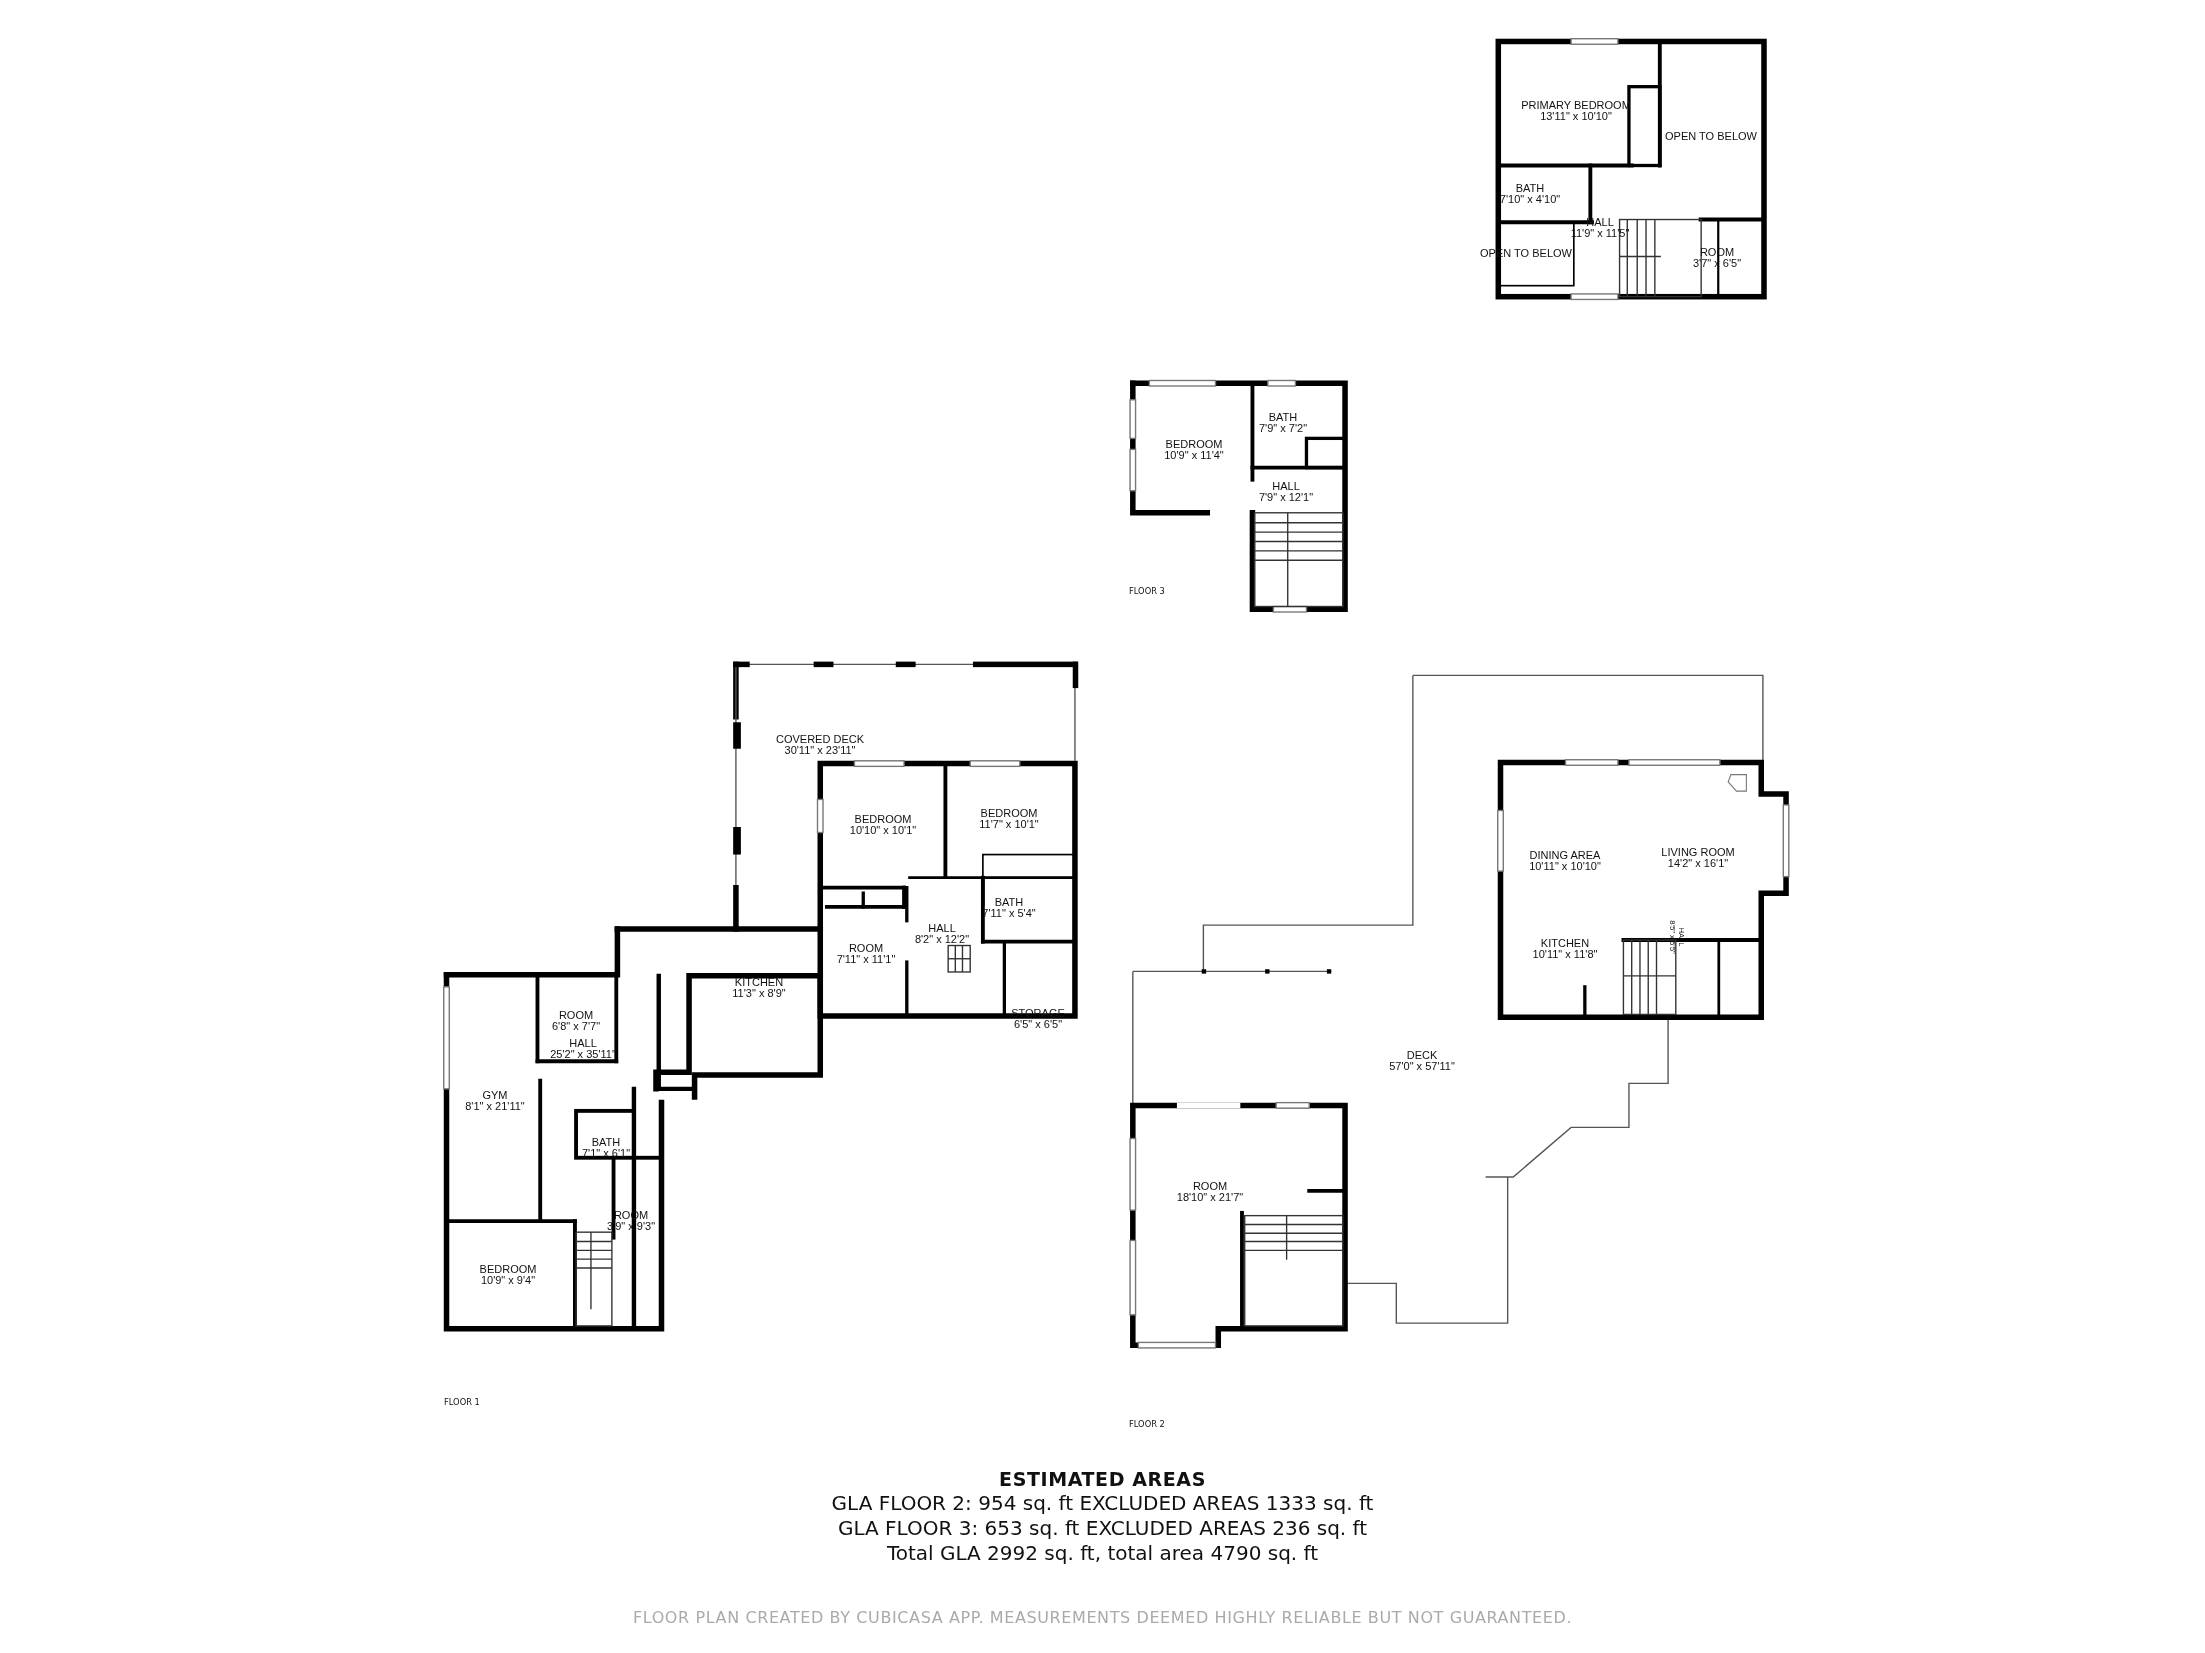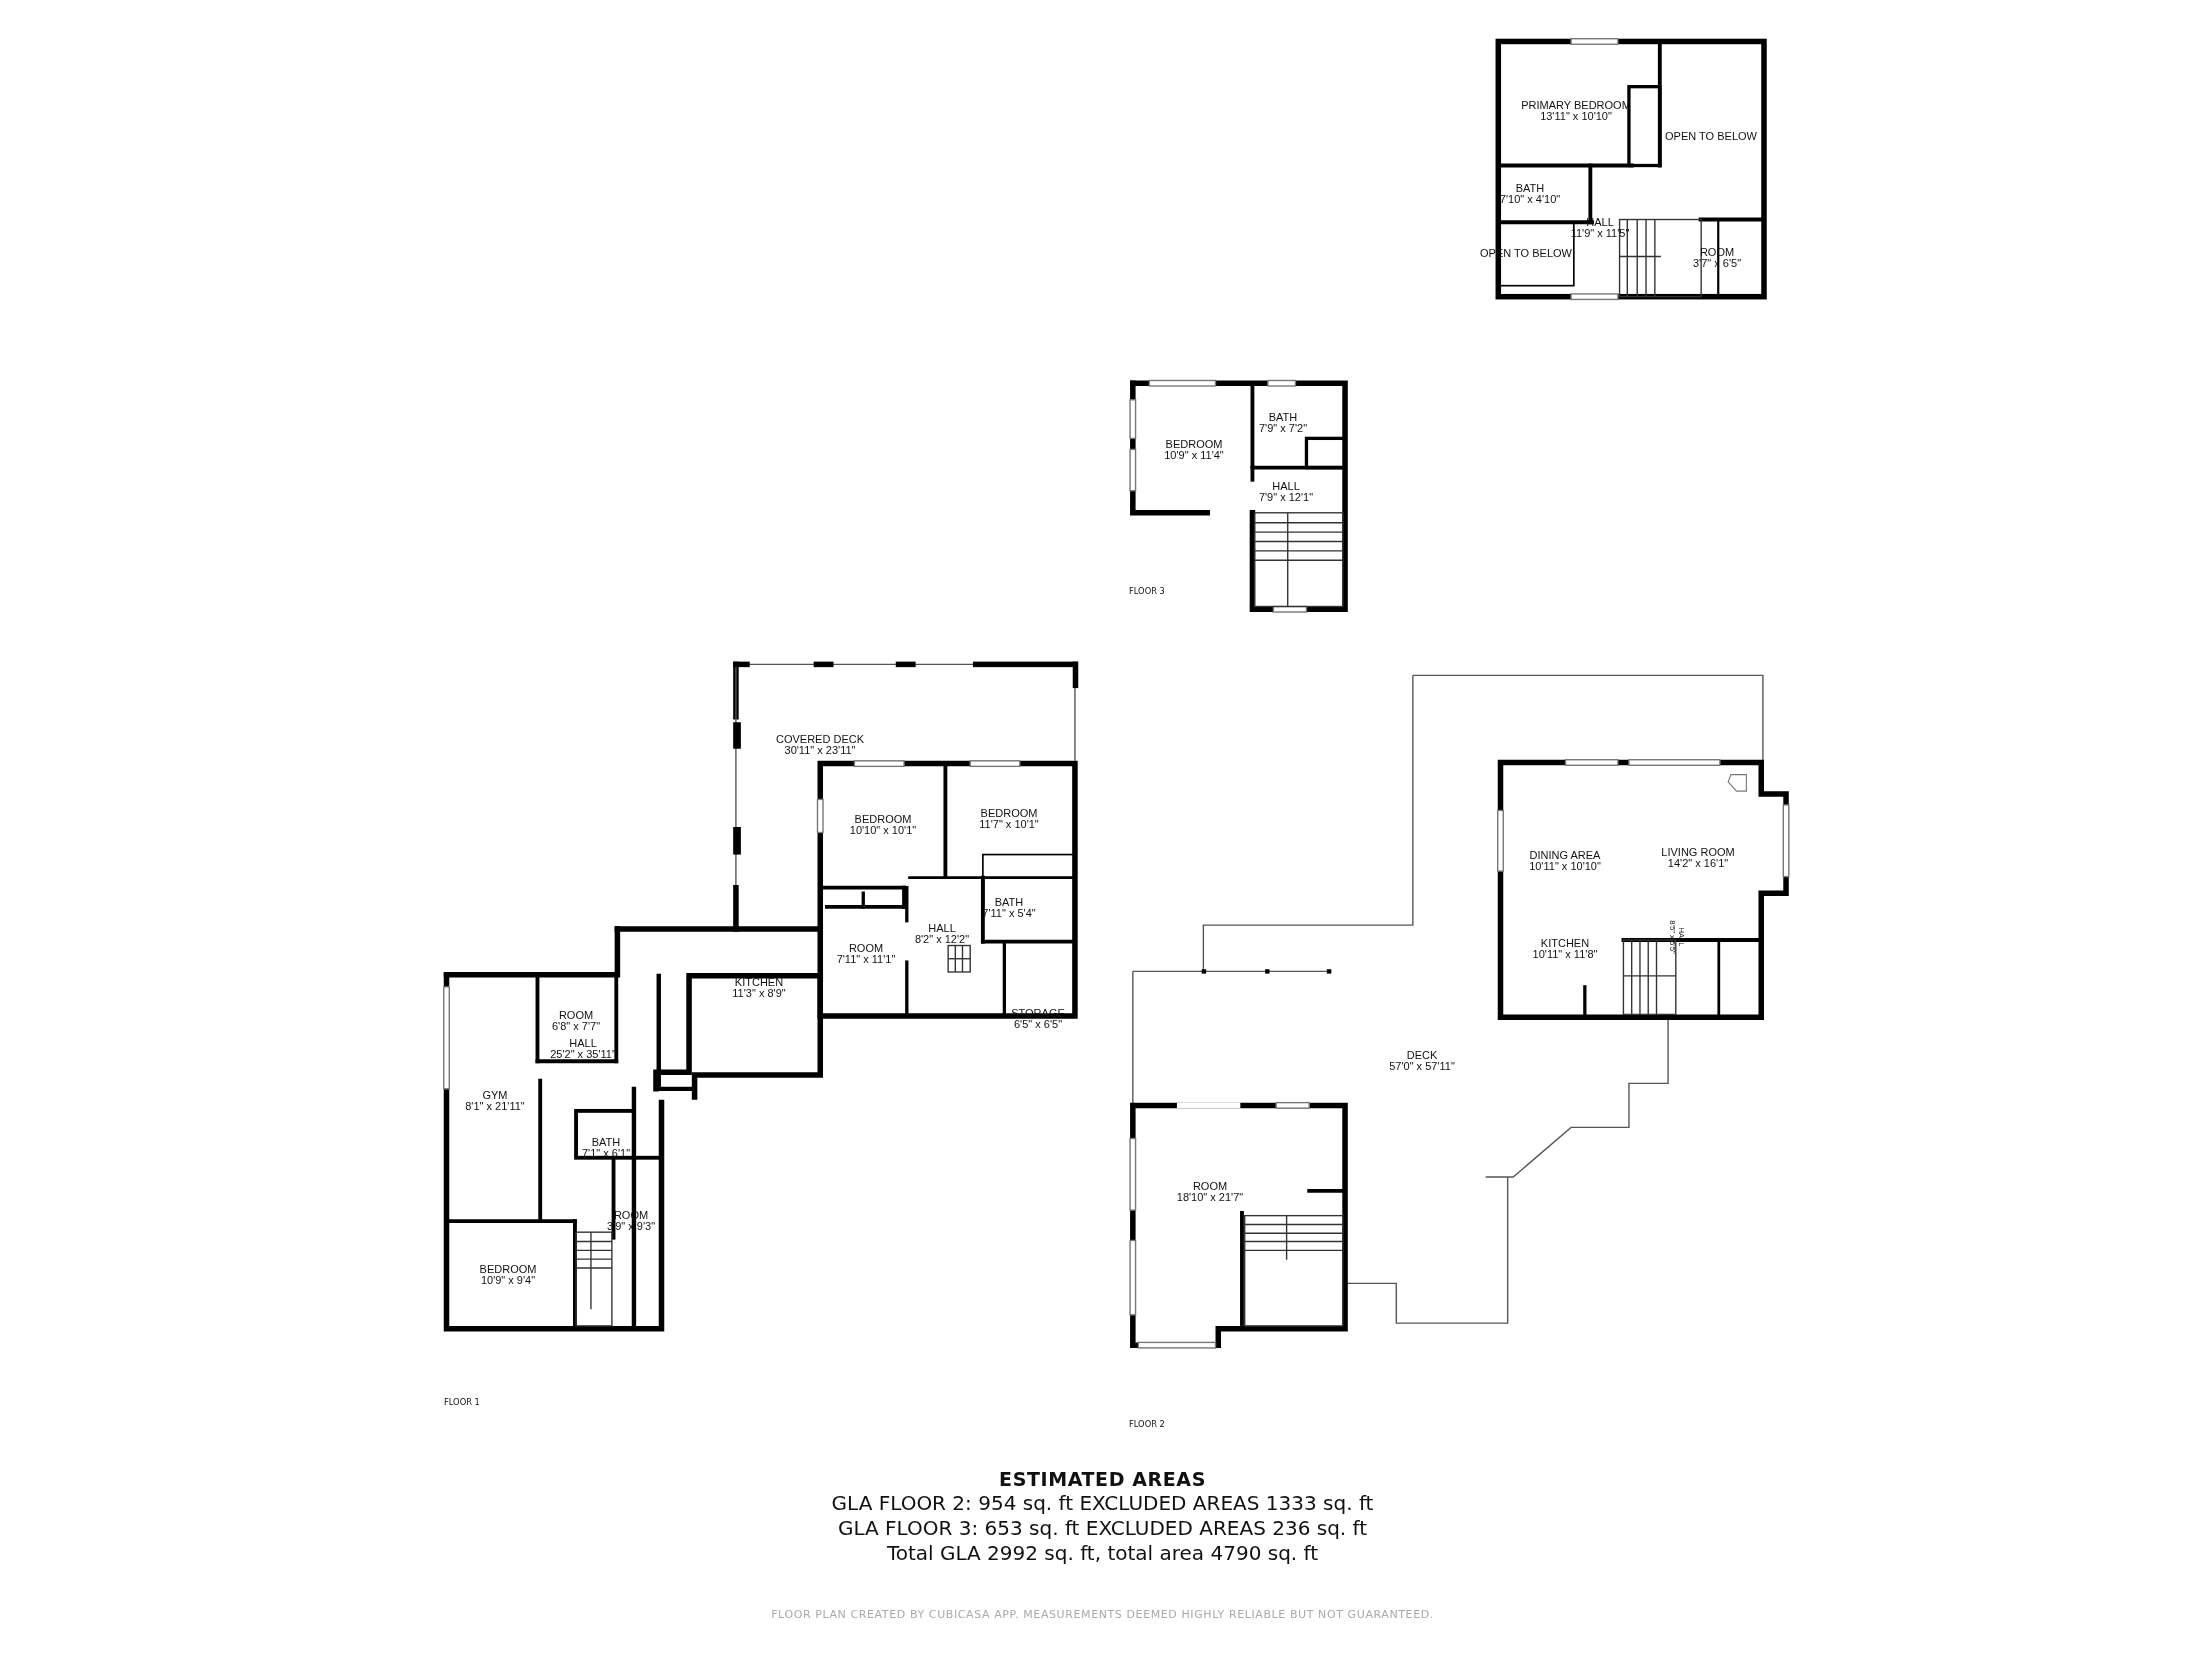--- a/index.html
+++ b/index.html
@@ -18,7 +18,7 @@
   .areas { position:absolute; left:0; width:2205px; top:1467px; text-align:center; font-family:"DejaVu Sans", sans-serif; }
   .areas .title { font-weight:bold; font-size:19px; line-height:24px; letter-spacing:0.6px; }
   .areas .line { font-size:20px; line-height:25px; }
-  .disclaimer { position:absolute; left:0; width:2205px; top:1608px; text-align:center; font-size:11px; color:#aaa; letter-spacing:0.6px; font-family:"DejaVu Sans", sans-serif; }
+  .disclaimer { position:absolute; left:0; width:2205px; top:1608px; text-align:center; font-size:16px; color:#aaa; letter-spacing:0.6px; font-family:"DejaVu Sans", sans-serif; }
 </style>
 </head>
 <body>

